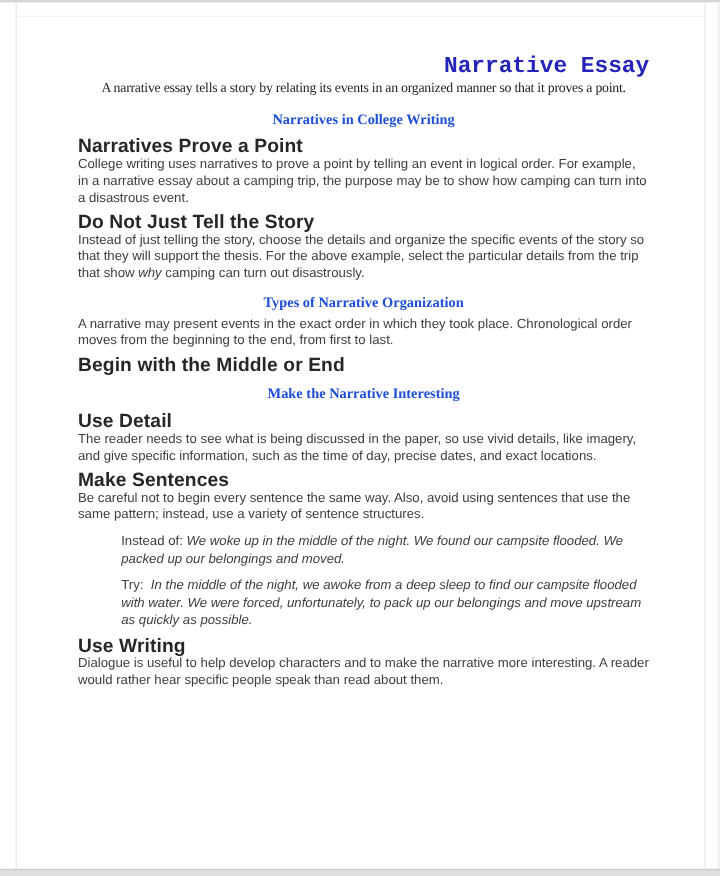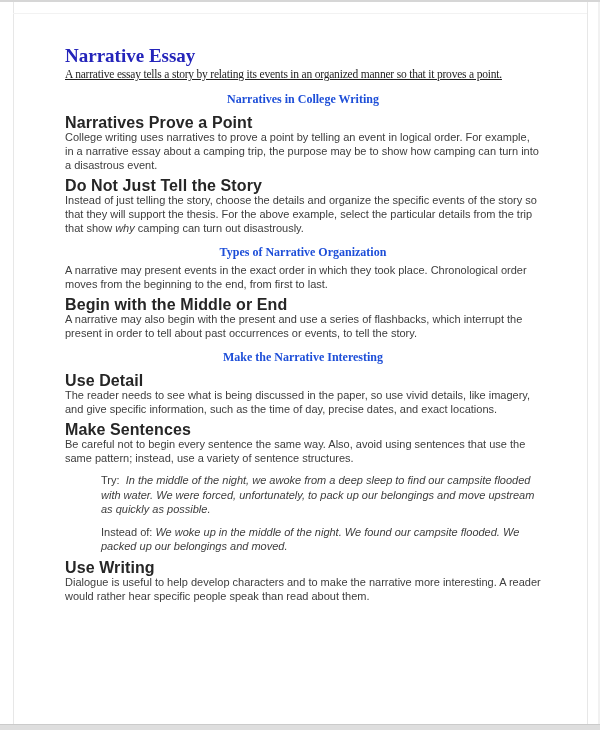--- a/index.html
+++ b/index.html
@@ -23,8 +23,8 @@
     color:#3d3d3d;
   }
   .doc-title {
-    margin:0; text-align:left;
-    font-family:Liberation Serif, serif;
+    margin:0; text-align:right;
+    font-family:Liberation Mono, monospace;
     font-size:19px; line-height:23px; font-weight:bold;
     color:#2424ba;
   }

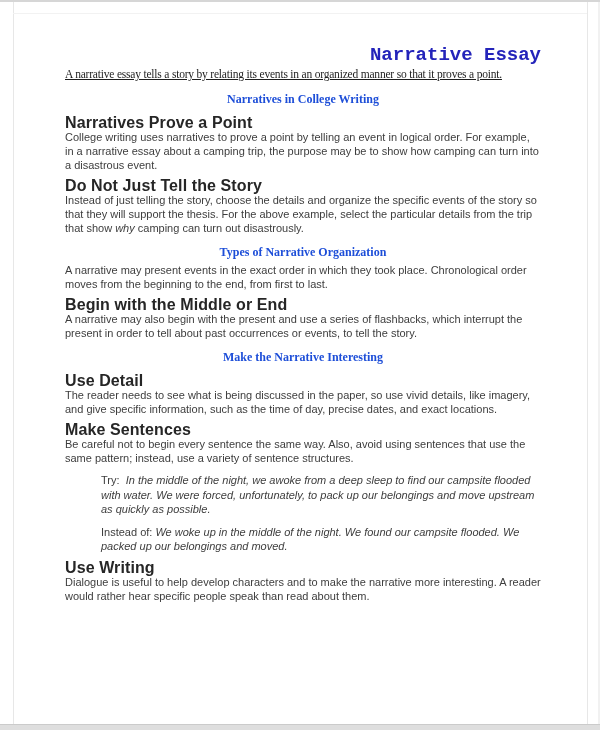--- a/index.html
+++ b/index.html
@@ -29,11 +29,10 @@
     color:#2424ba;
   }
   .doc-subtitle {
-    margin:0; 
+    margin:0; text-align:center;
     font-family:"Liberation Serif", serif;
     font-size:11.5px; line-height:15px; letter-spacing:-0.2px;
     color:#1e1e1e;
-    text-decoration:underline;
   }
   .section-heading {
     margin:8px 0 0;

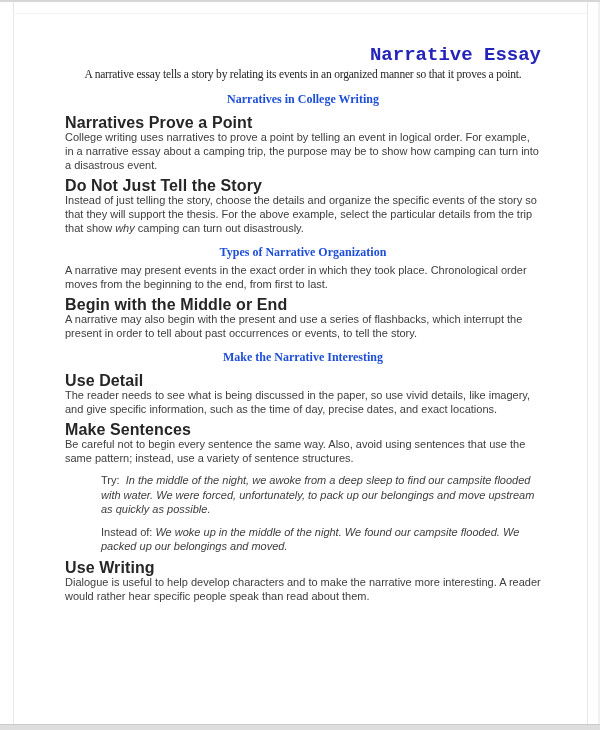--- a/index.html
+++ b/index.html
@@ -89,7 +89,6 @@
 
   <h3 class="sub-heading">Begin with the Middle or End</h3>
 
-  <p class="body-text">A narrative may also begin with the present and use a series of flashbacks, which interrupt the present in order to tell about past occurrences or events, to tell the story.</p>
 
   <h2 class="section-heading">Make the Narrative Interesting</h2>
 

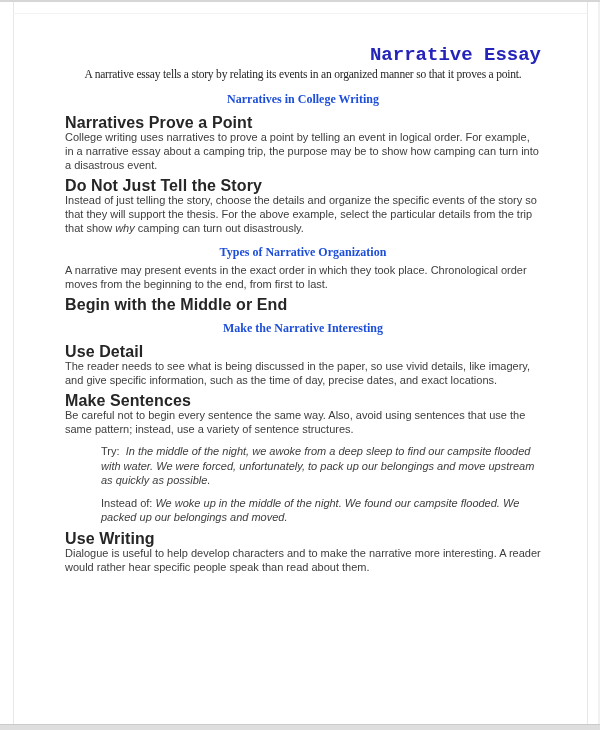--- a/index.html
+++ b/index.html
@@ -98,9 +98,9 @@
   <h3 class="sub-heading">Make Sentences</h3>
   <p class="body-text">Be careful not to begin every sentence the same way. Also, avoid using sentences that use the same pattern; instead, use a variety of sentence structures.</p>
 
+  <p class="example"><span>Instead of: </span><em>We woke up in the middle of the night. We found our campsite flooded. We packed up our belongings and moved.</em></p>
+
   <p class="example"><span>Try:  </span><em>In the middle of the night, we awoke from a deep sleep to find our campsite flooded with water. We were forced, unfortunately, to pack up our belongings and move upstream as quickly as possible.</em></p>
-
-  <p class="example"><span>Instead of: </span><em>We woke up in the middle of the night. We found our campsite flooded. We packed up our belongings and moved.</em></p>
 
   <h3 class="sub-heading">Use Writing</h3>
   <p class="body-text">Dialogue is useful to help develop characters and to make the narrative more interesting. A reader would rather hear specific people speak than read about them.</p>

